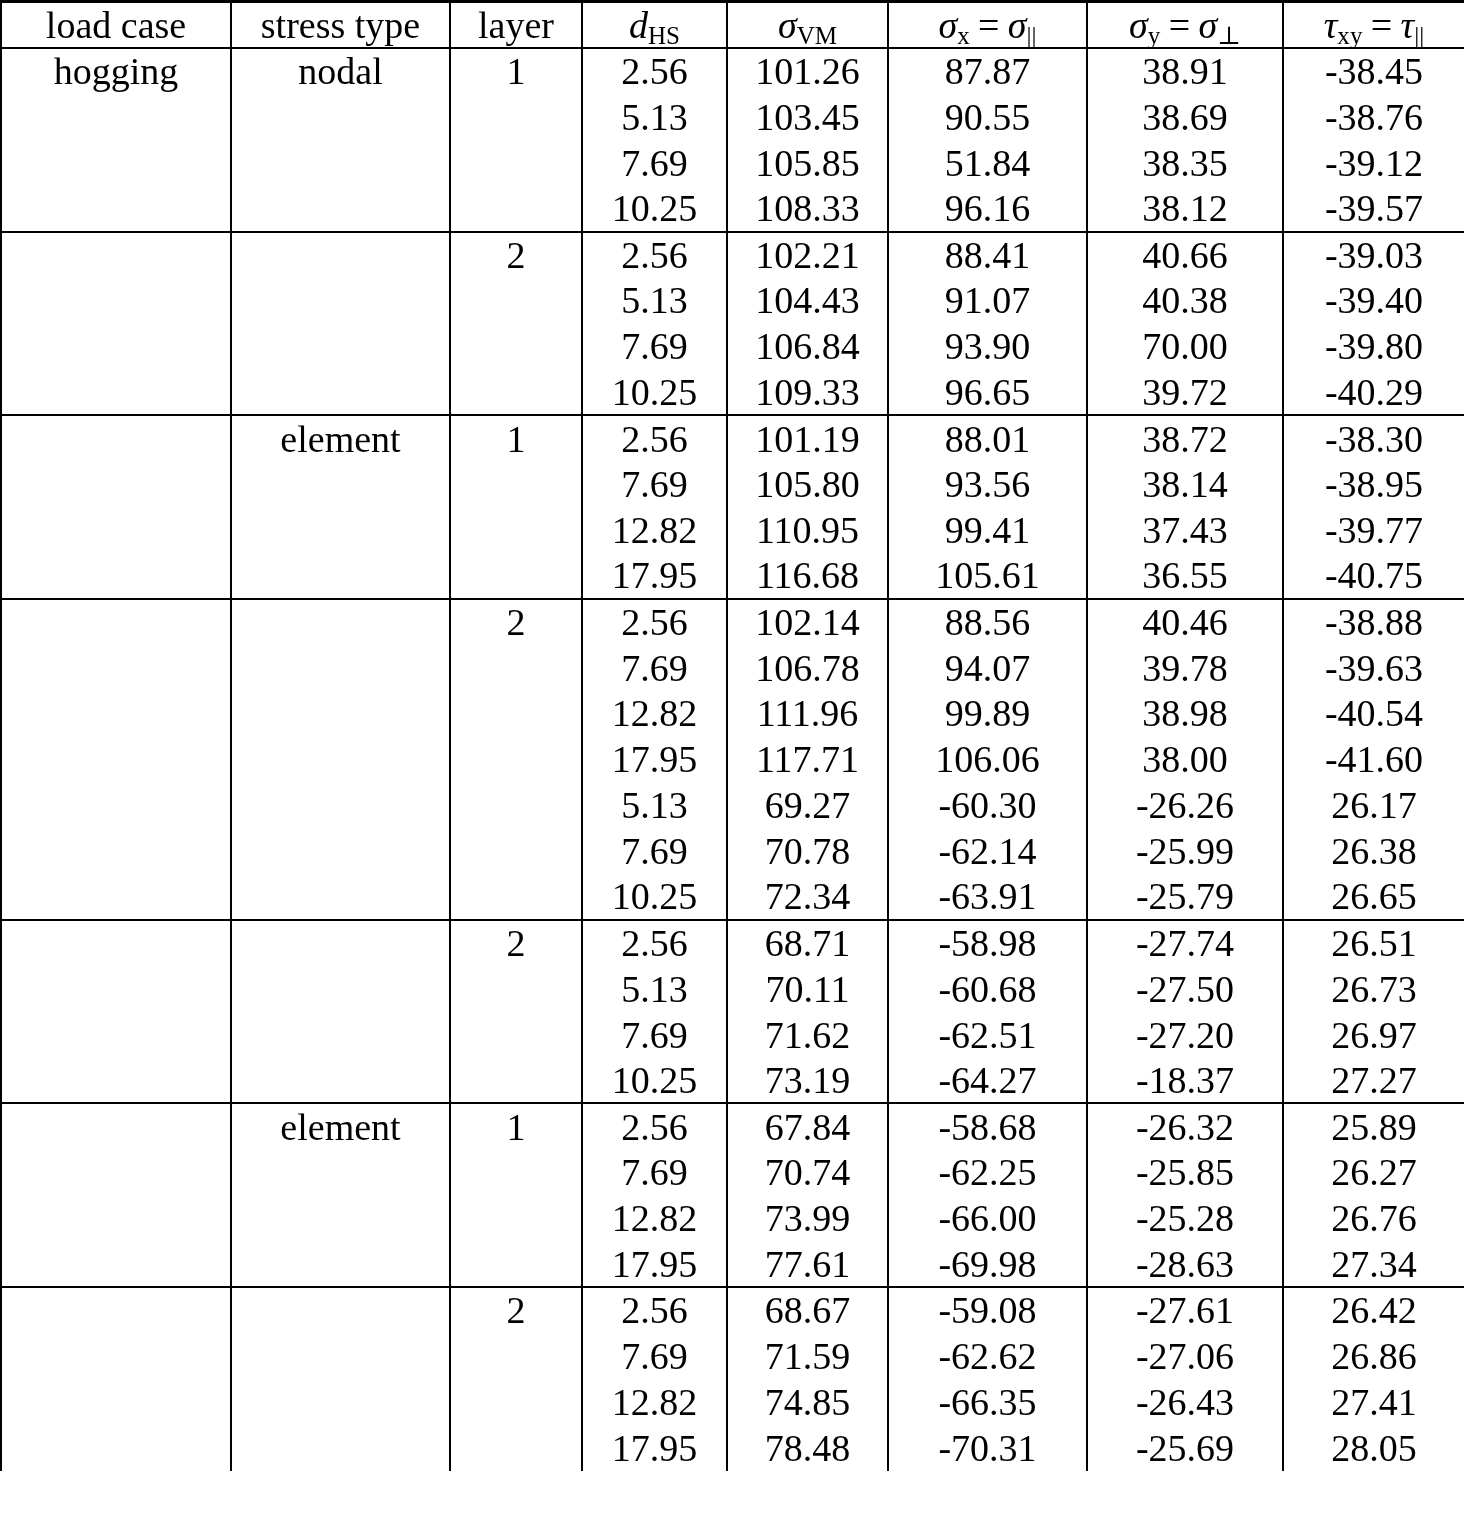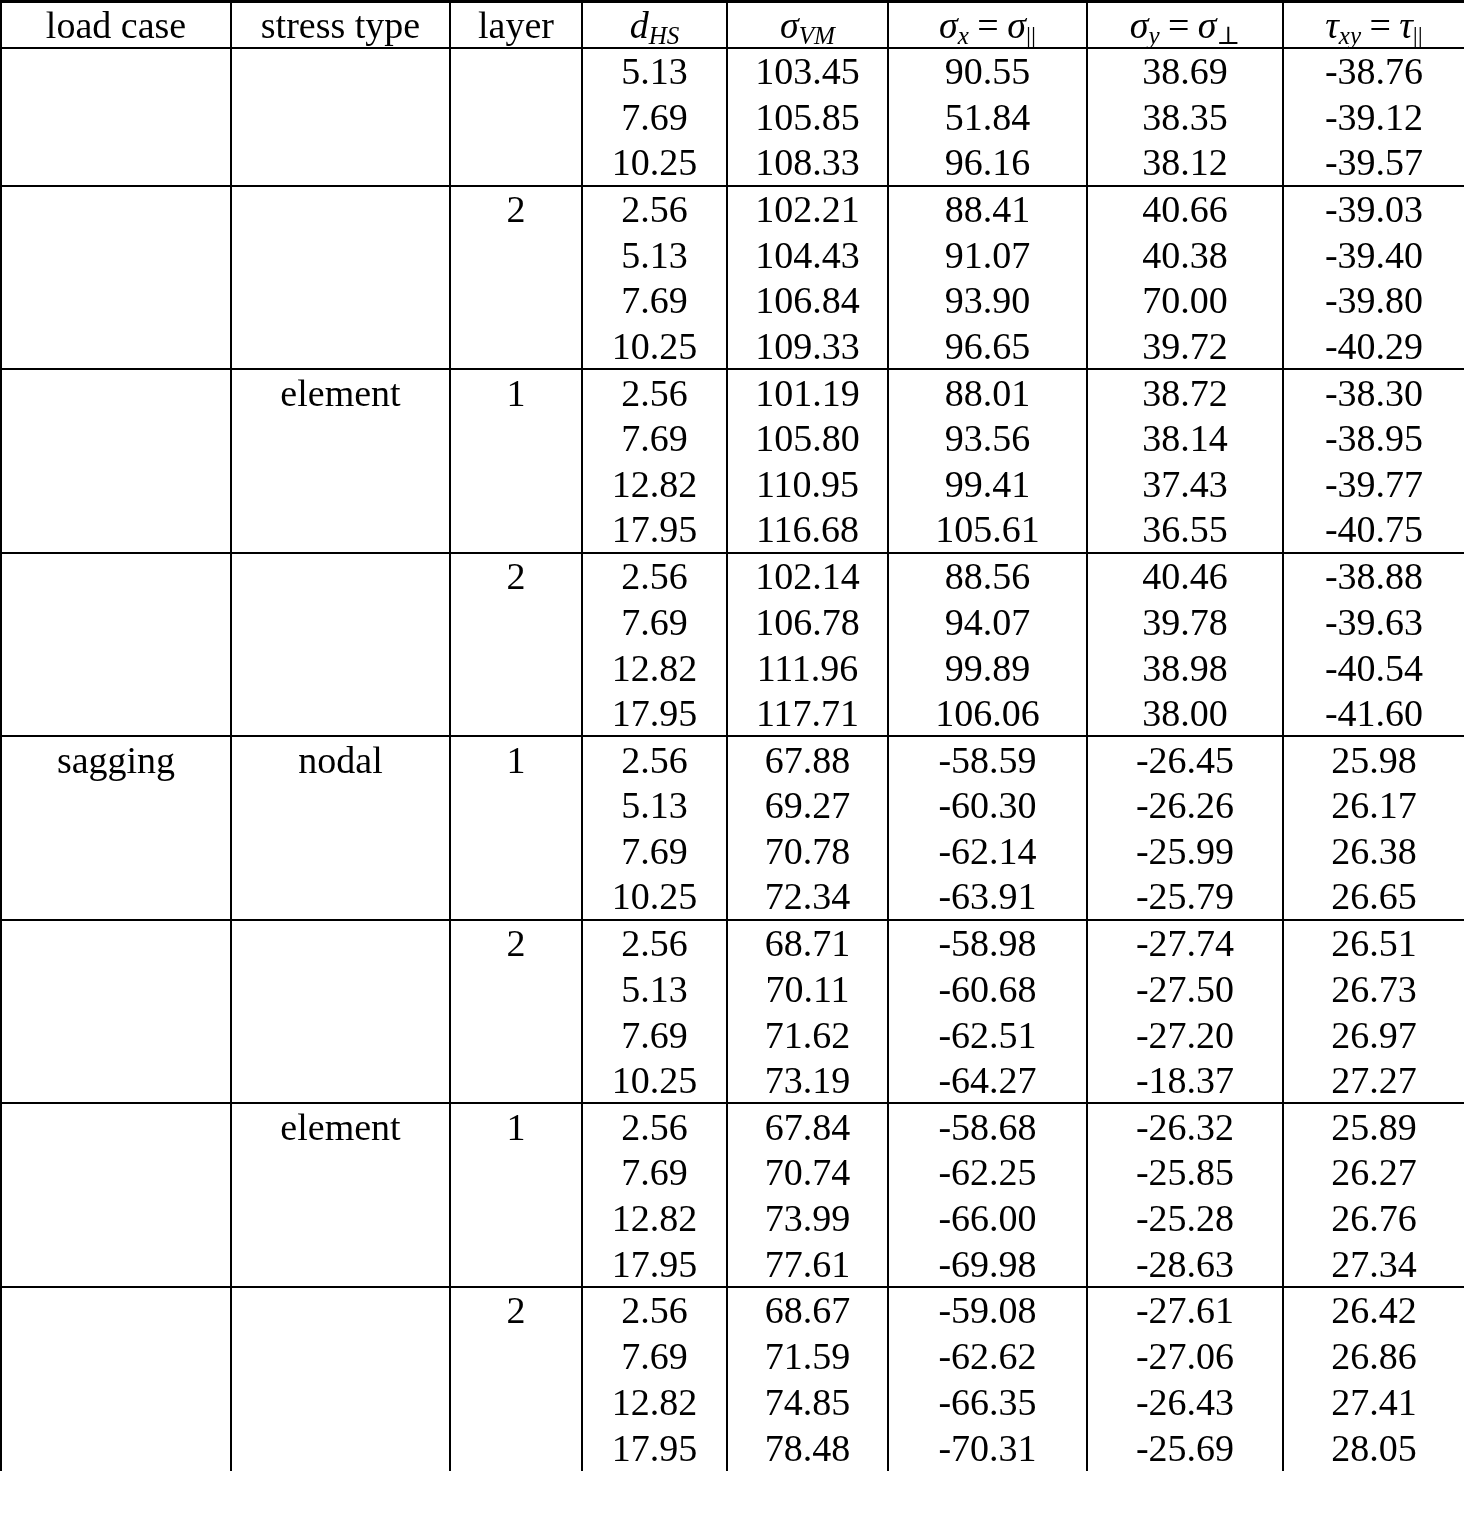--- a/index.html
+++ b/index.html
@@ -50,7 +50,7 @@
     line-height: 0;
     vertical-align: -0.25em;
   }
-  sub.it { font-style: italic; }
+  sub.it { }
   sub.sym { font-style: normal; }
   .eq {
     display: inline-block;

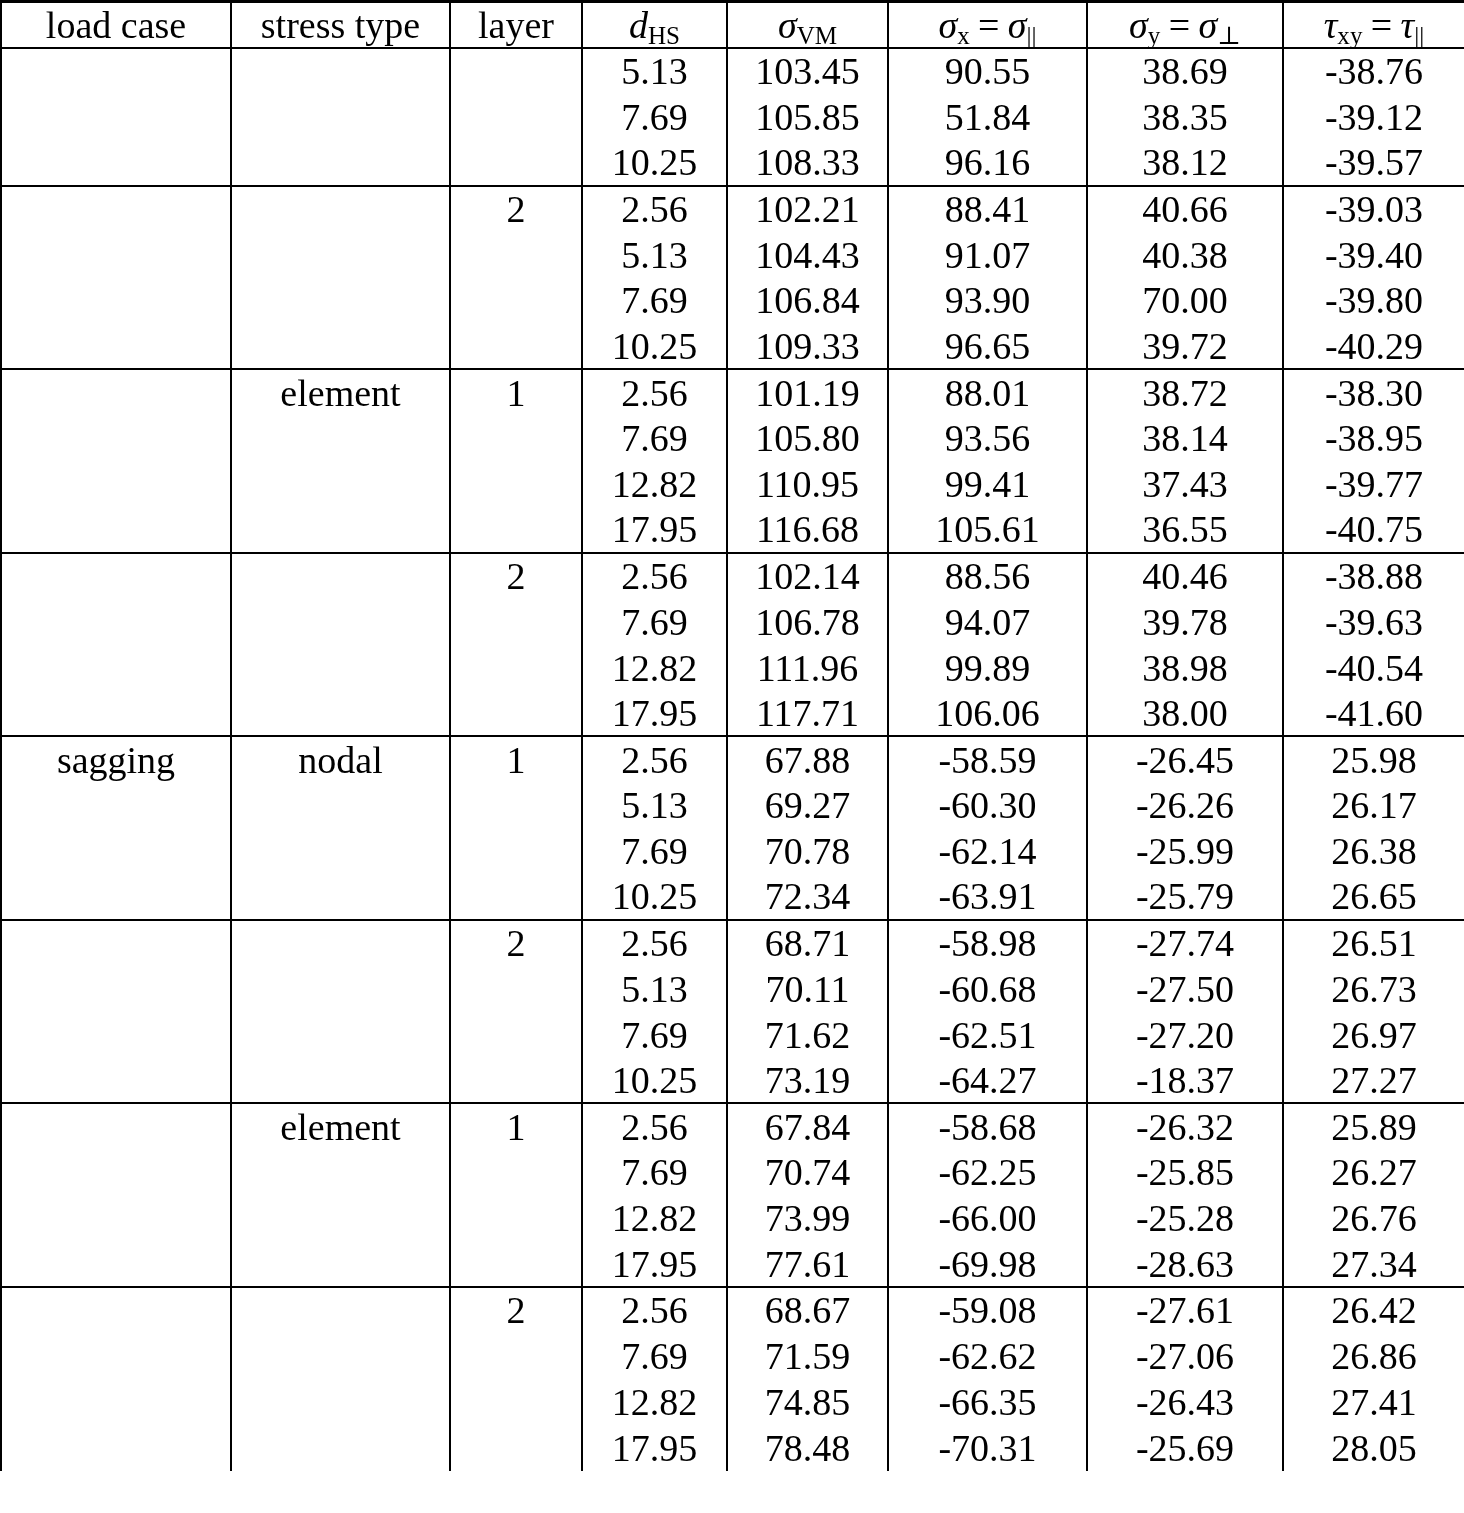--- a/index.html
+++ b/index.html
@@ -96,6 +96,16 @@
       </tr>
     </thead>
     <tbody id="table-body">
+        <tr class="block-start">
+          <td>hogging</td>
+          <td>nodal</td>
+          <td>1</td>
+          <td>2.56</td>
+          <td>101.26</td>
+          <td>87.87</td>
+          <td>38.91</td>
+          <td>-38.45</td>
+        </tr>
         <tr>
           <td></td>
           <td></td>

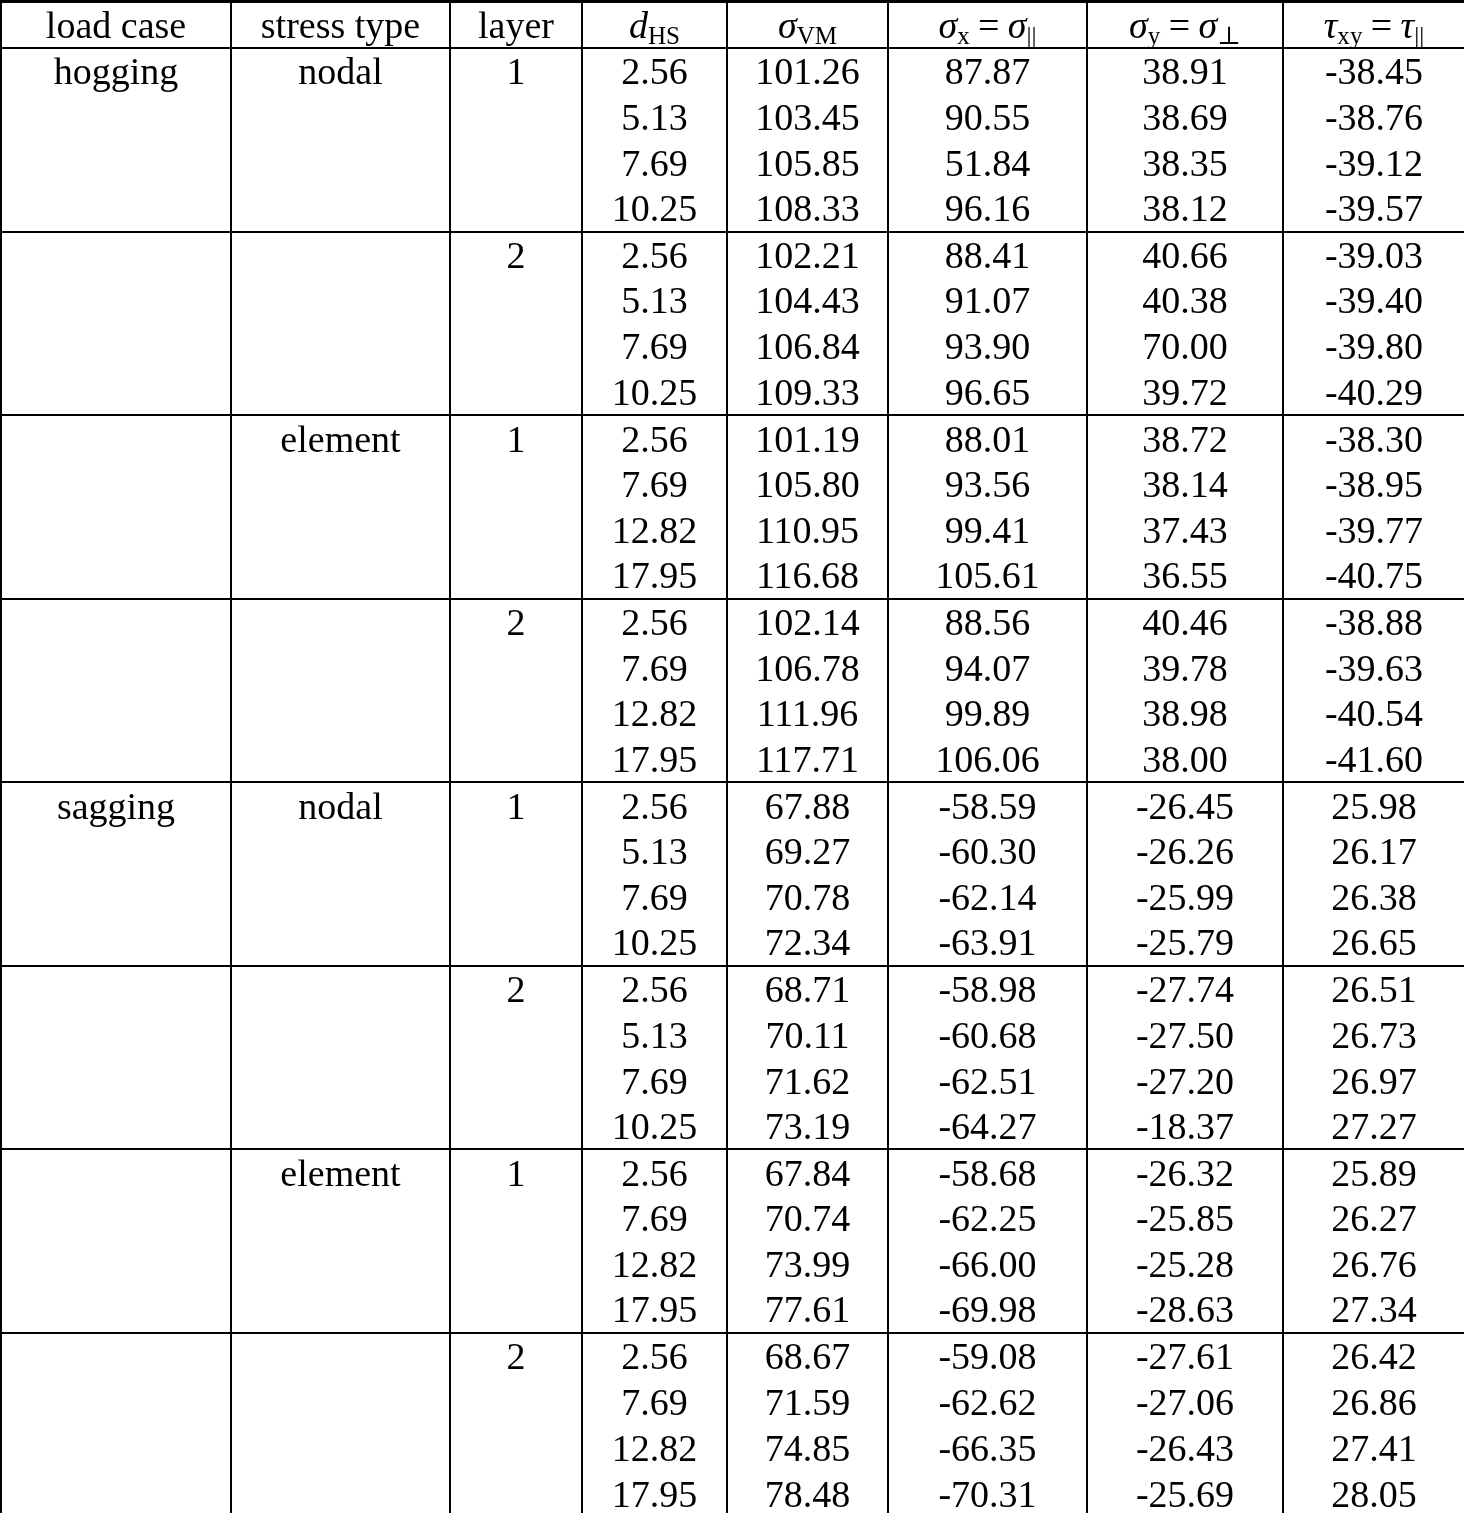--- a/index.html
+++ b/index.html
@@ -256,16 +256,6 @@
           <td>38.00</td>
           <td>-41.60</td>
         </tr>
-        <tr class="block-start">
-          <td>sagging</td>
-          <td>nodal</td>
-          <td>1</td>
-          <td>2.56</td>
-          <td>67.88</td>
-          <td>-58.59</td>
-          <td>-26.45</td>
-          <td>25.98</td>
-        </tr>
         <tr>
           <td></td>
           <td></td>

